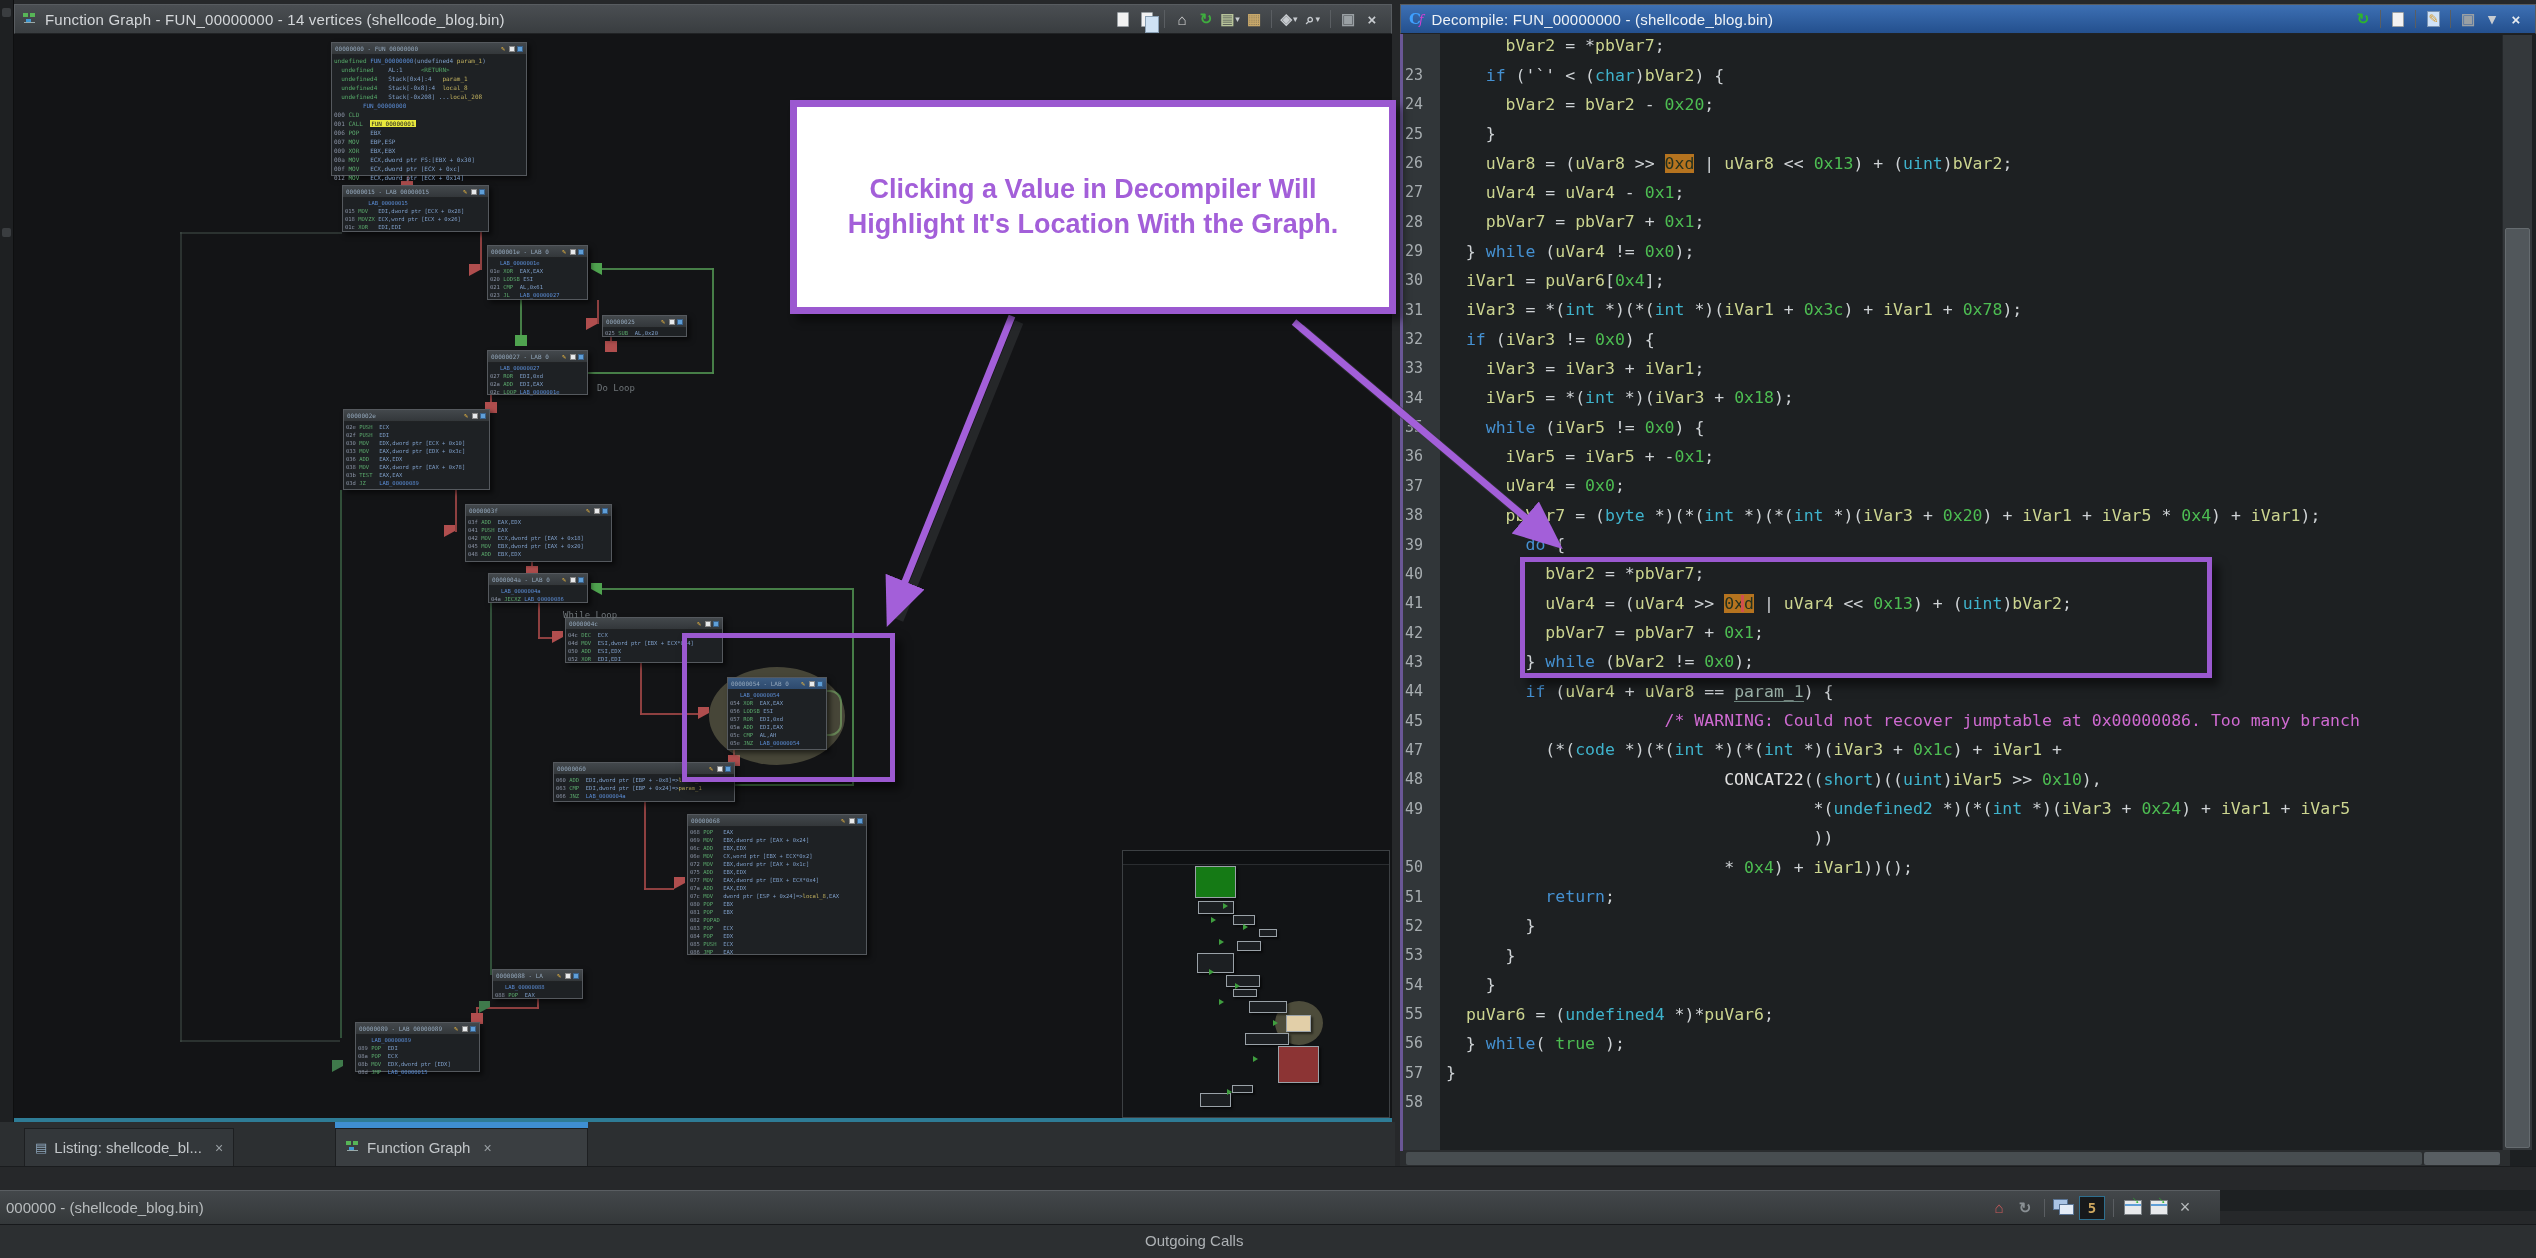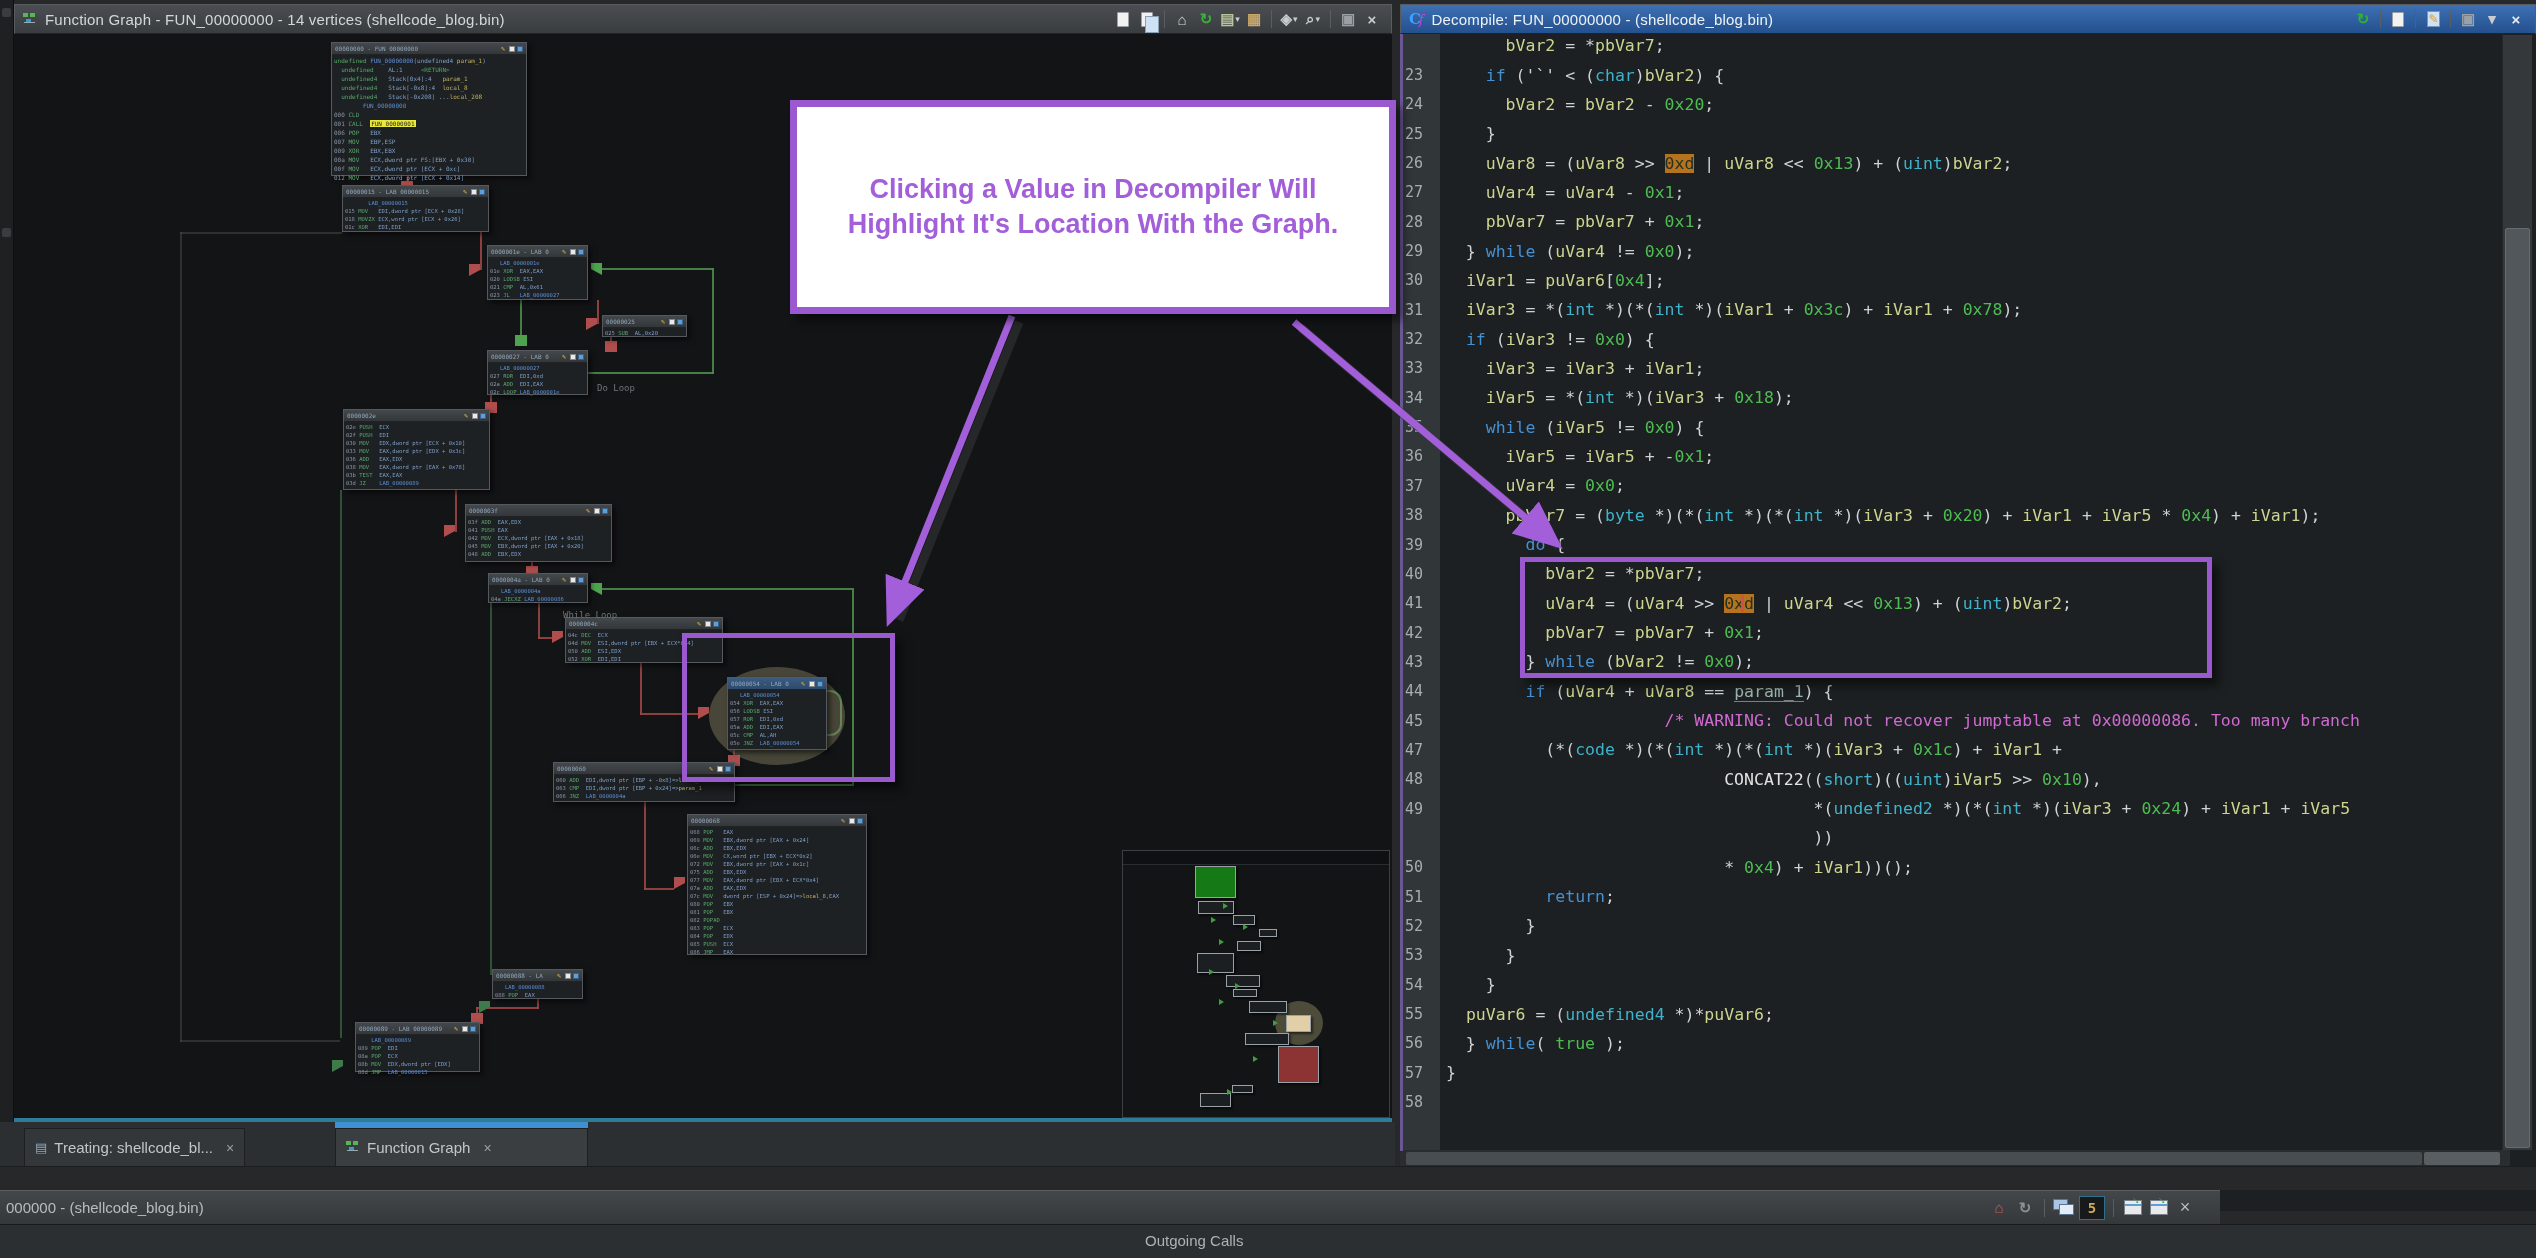--- a/index.html
+++ b/index.html
@@ -724,7 +724,7 @@
   <div id="active-ind" style="left:335px;width:253px;"></div>
   <div class="tab" style="left:24px;">
     <span class="listing-ic">▤</span>
-    <span>Treating: shellcode_bl...</span>
+    <span>Listing: shellcode_bl...</span>
     <span class="tclose">×</span>
   </div>
   <div class="tab active" style="left:335px;width:253px;">

